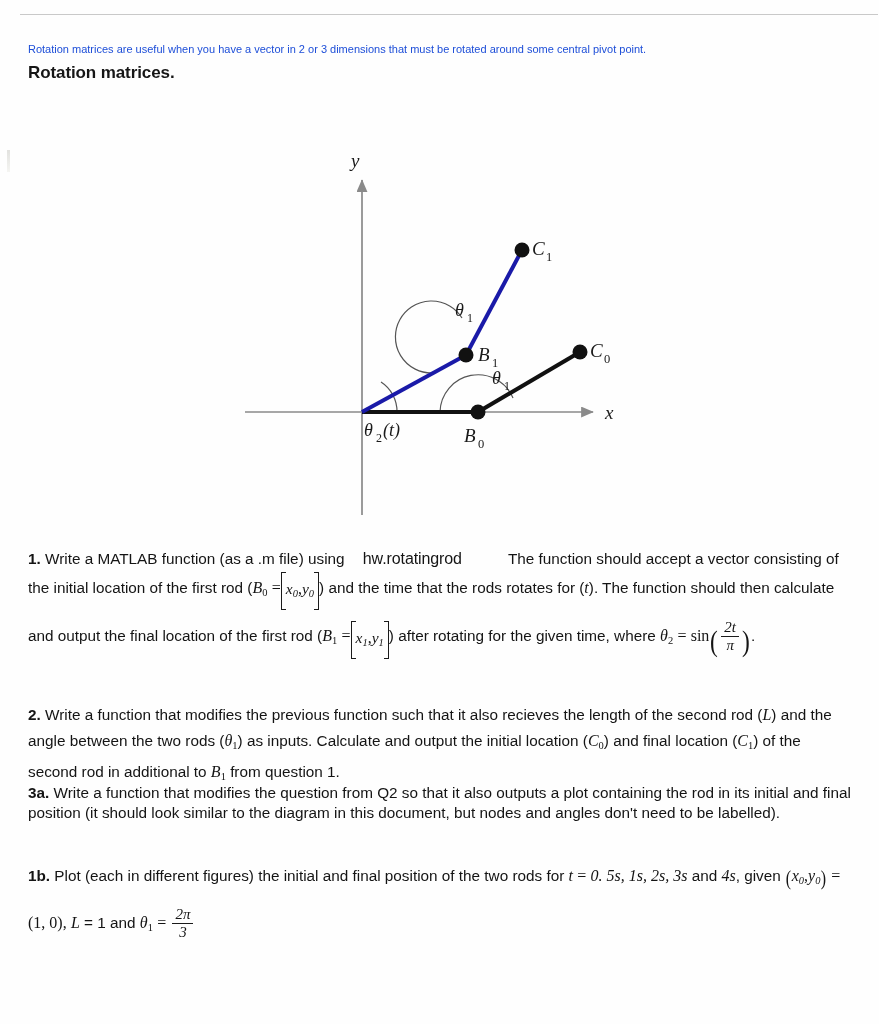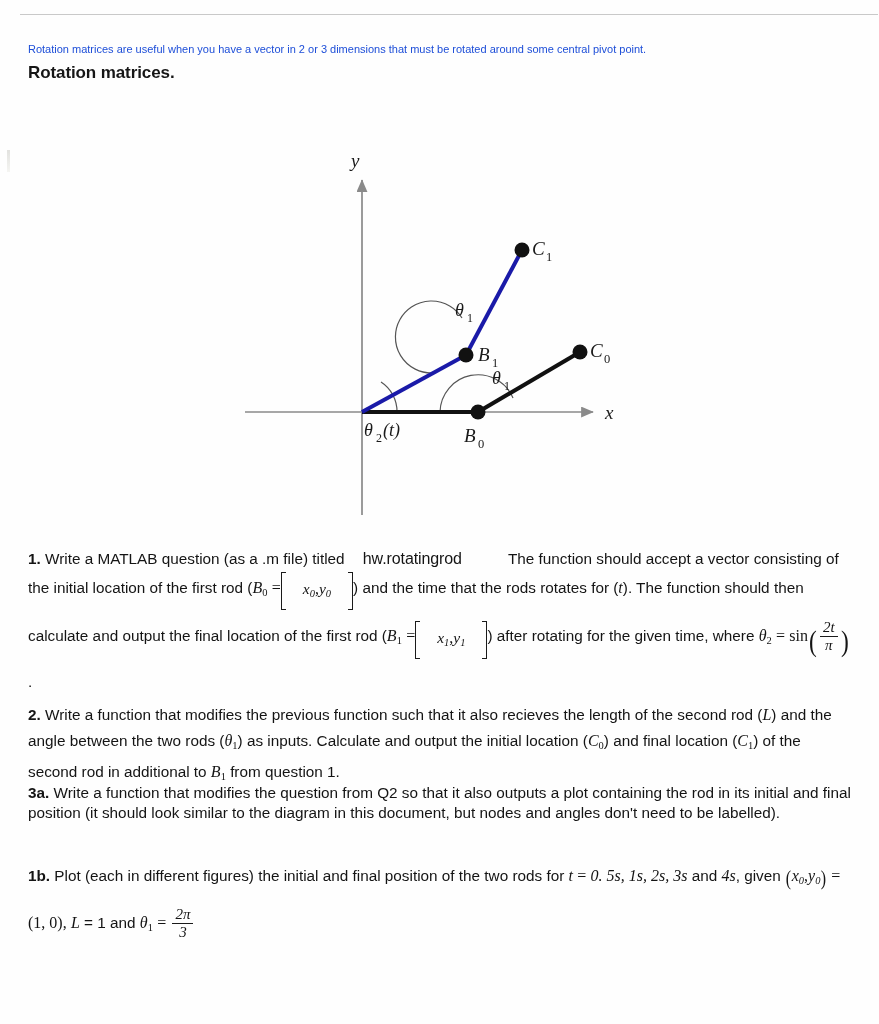--- a/index.html
+++ b/index.html
@@ -243,7 +243,7 @@
 
   <div class="q q1">
     <b>1.</b>
-    <span>Write a MATLAB question (as a .m file) titled</span>
+    <span>Write a MATLAB function (as a .m file) using</span>
     <span class="gap-sm"></span><span class="mono-name">hw.rotatingrod</span><span class="gap-md"></span><span>The function should accept a vector consisting of the initial location of the first rod (</span><span class="m">B</span><span class="sub up">0</span>
     <span class="m up">=</span><span class="brk"><span>x</span><span class="sub">0</span><span class="m up">,</span><span>y</span><span class="sub">0</span></span><span>) and the time that the rods rotates for (</span><span class="m">t</span><span>). The function should then calculate and output the final location of the first rod (</span><span class="m">B</span><span class="sub up">1</span>
     <span class="m up">=</span><span class="brk"><span>x</span><span class="sub">1</span><span class="m up">,</span><span>y</span><span class="sub">1</span></span><span>) after rotating for the given time, where</span>

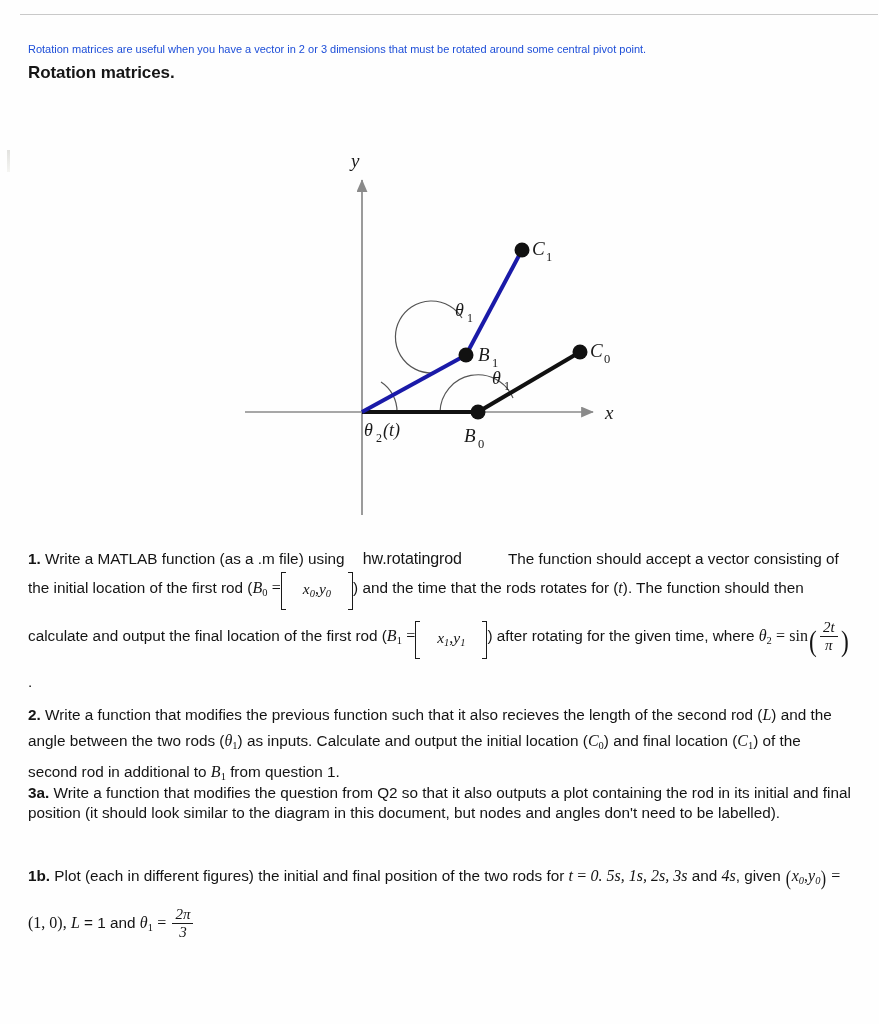--- a/index.html
+++ b/index.html
@@ -108,7 +108,7 @@
   .brk {
     display: inline-block;
     position: relative;
-    padding: 0 22px;
+    padding: 0 5px;
     font-family: "Liberation Serif", serif;
     font-style: italic;
     font-size: 15.5px;

